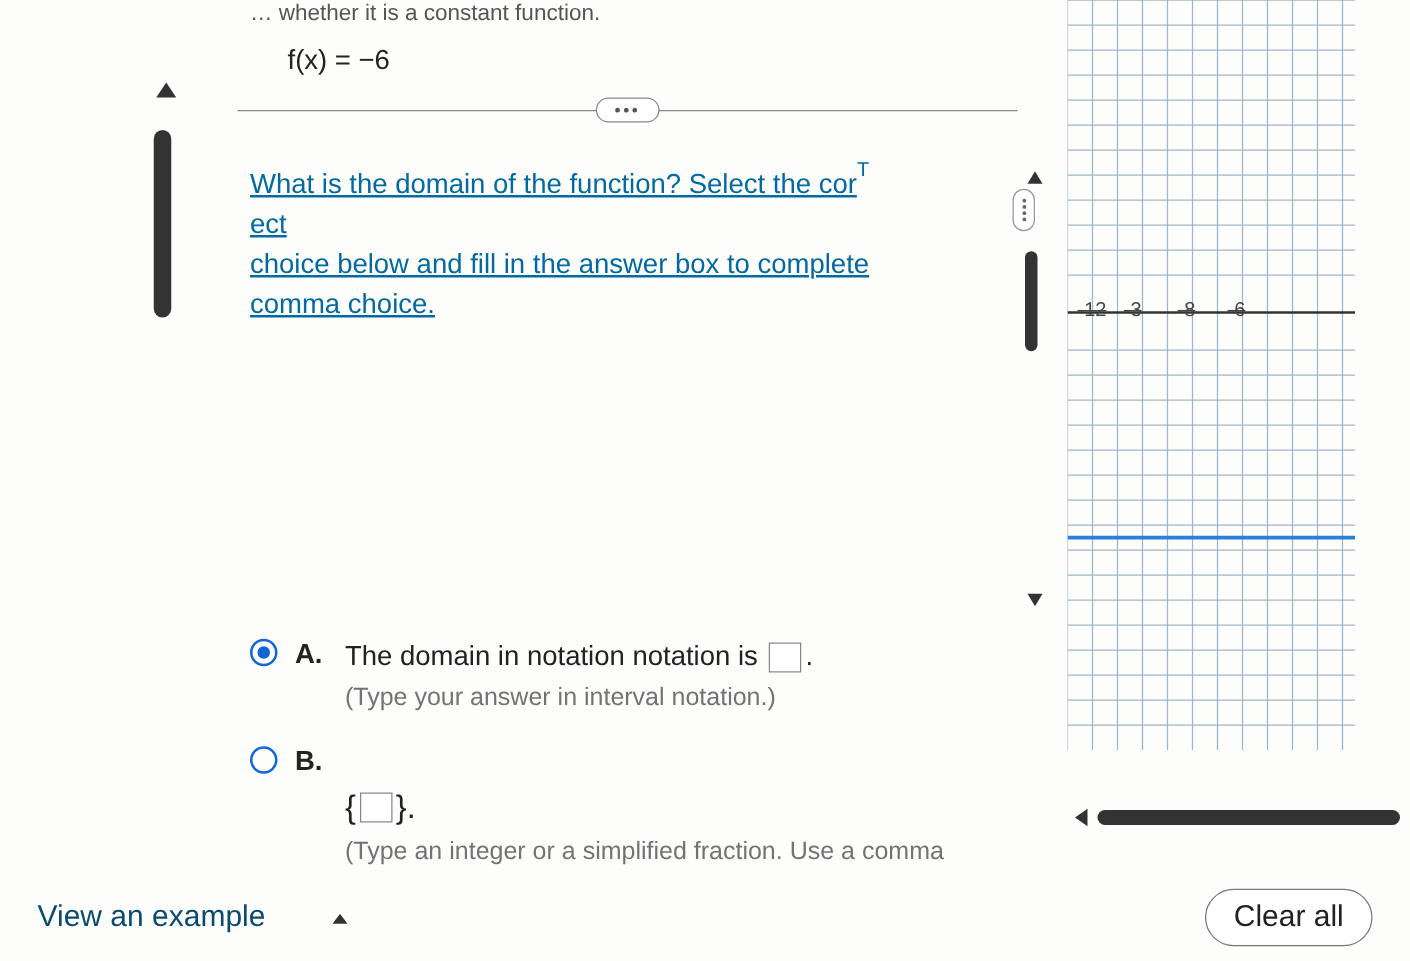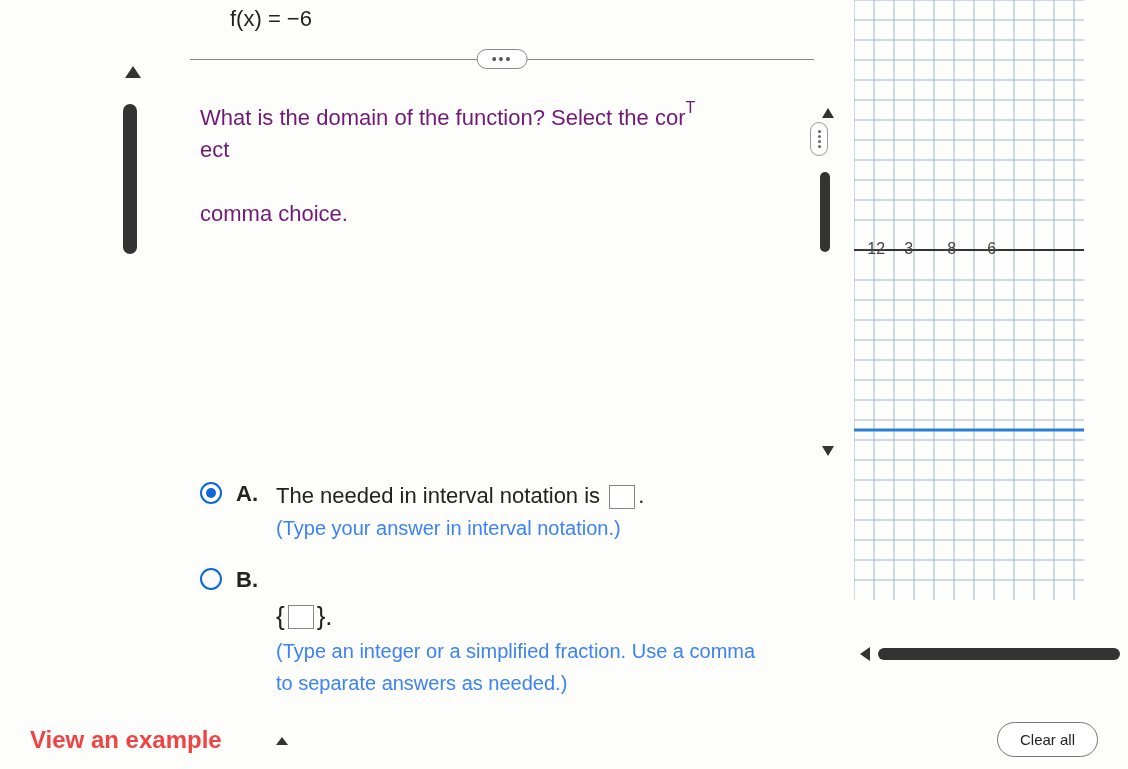--- a/index.html
+++ b/index.html
@@ -310,6 +310,7 @@
   </div>
 
   <div class="content-col">
+    <div class="top-truncated">… whether it is a constant function.</div>
     <div class="formula">f(x) = −6</div>
 
     <div class="divider-row">

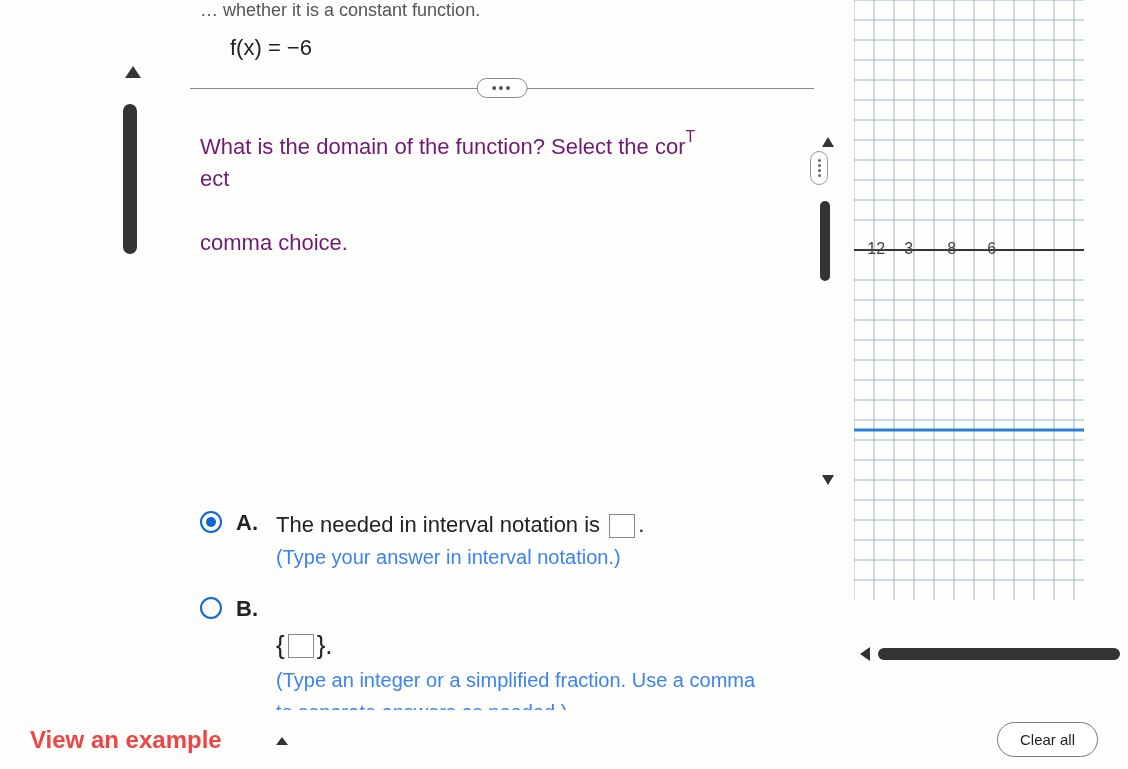--- a/index.html
+++ b/index.html
@@ -96,8 +96,9 @@
   .question-text {
     font-size: 22px;
     line-height: 1.45;
-    color: #701a75;
+    color: #0369a1;
     max-width: 520px;
+    text-decoration: underline;
   }
   .cursor-t {
     display: inline-block;

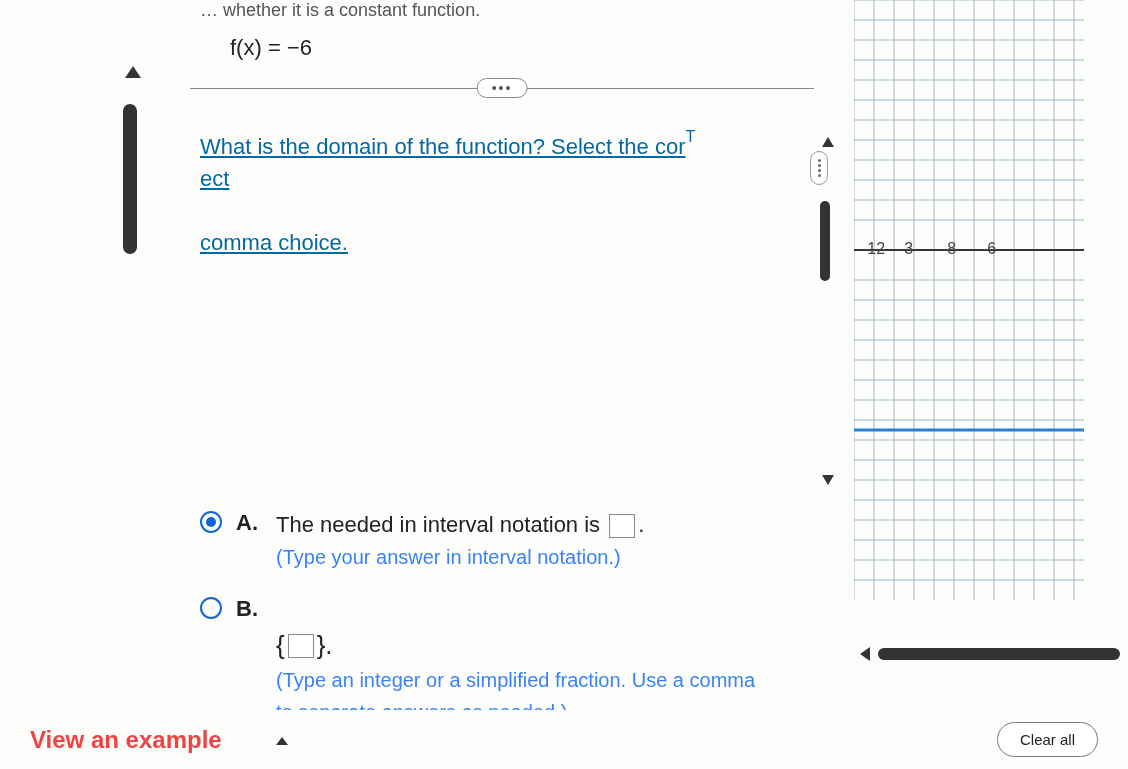--- a/index.html
+++ b/index.html
@@ -322,7 +322,7 @@
     <div class="question-row">
       <div class="question-text">
         <span>What is the domain of the function? Select the cor</span><span class="cursor-t">T</span><span>ect</span><br>
-        <br>
+        <span>choice below and fill in the answer box to complete</span><br>
         <span>comma choice.</span>
       </div>
       <div class="inner-scroll">

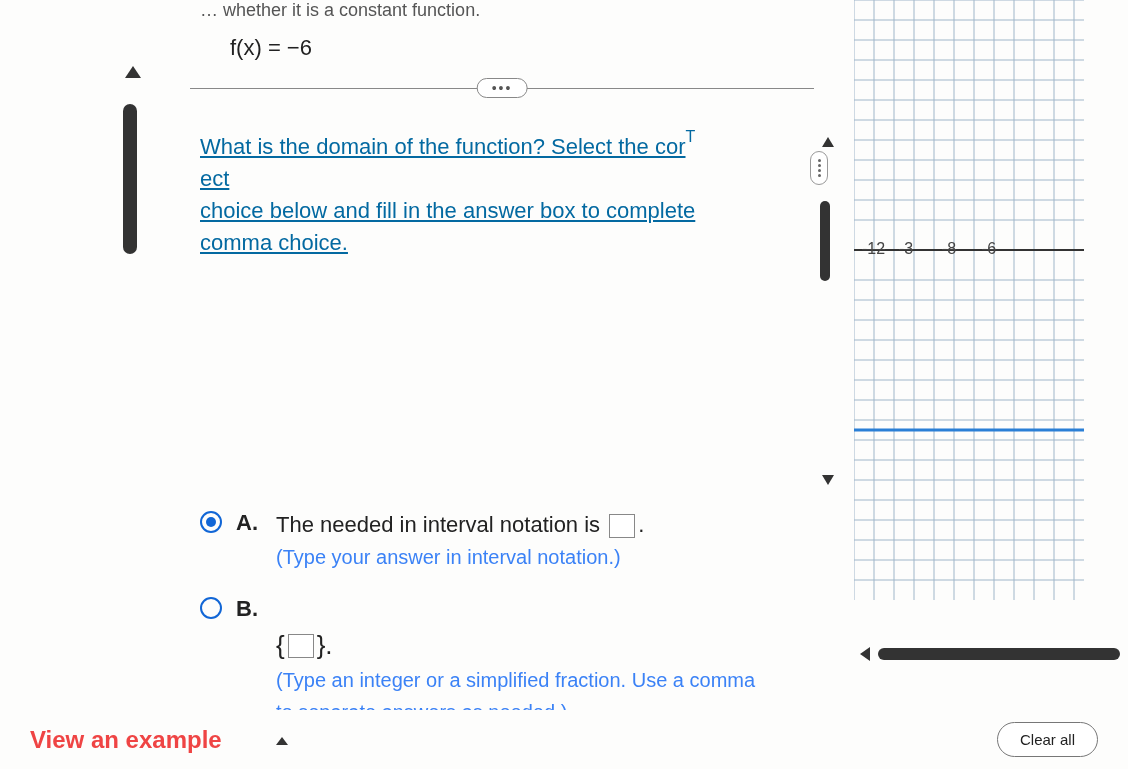--- a/index.html
+++ b/index.html
@@ -343,7 +343,7 @@
         <div class="radio selected"></div>
         <div class="choice-letter">A.</div>
         <div class="choice-body">
-          <span>The needed in interval notation is </span><span class="answer-box"></span><span>.</span><br>
+          <span>The domain in notation notation is </span><span class="answer-box"></span><span>.</span><br>
           <span class="hint">(Type your answer in interval notation.)</span>
         </div>
       </div>

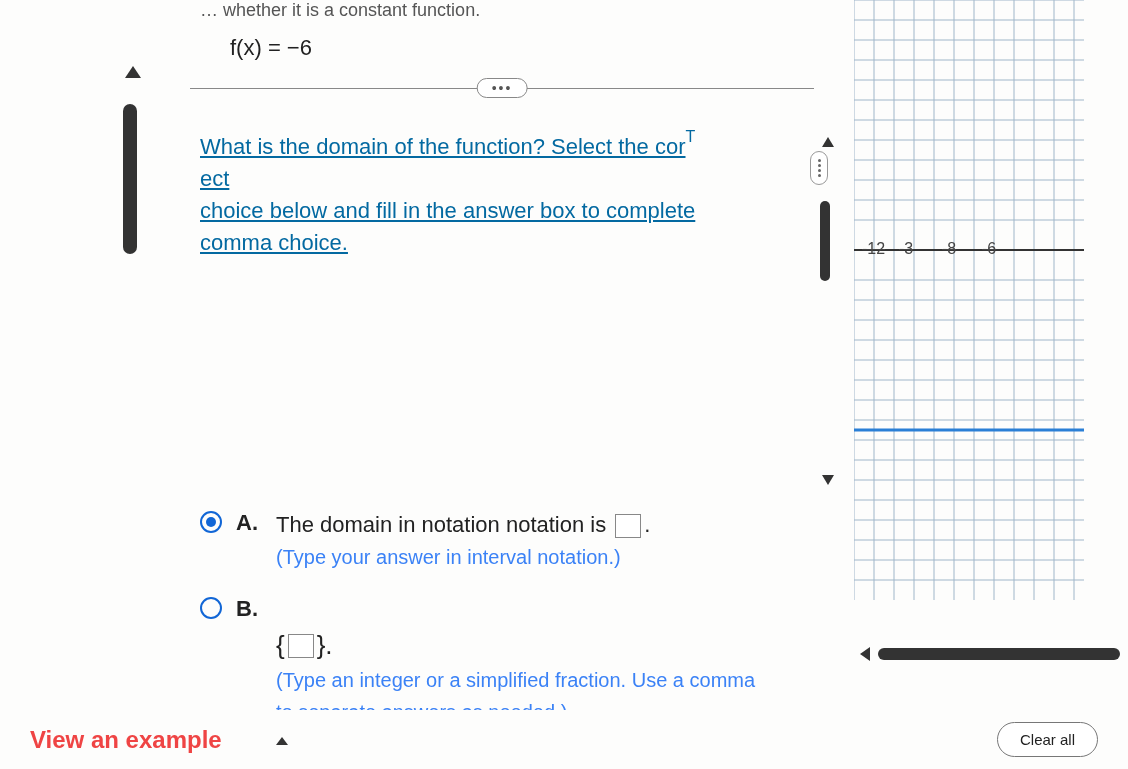--- a/index.html
+++ b/index.html
@@ -207,7 +207,7 @@
   }
   .hint {
     font-size: 20px;
-    color: #3b82f6;
+    color: #737373;
   }
 
   

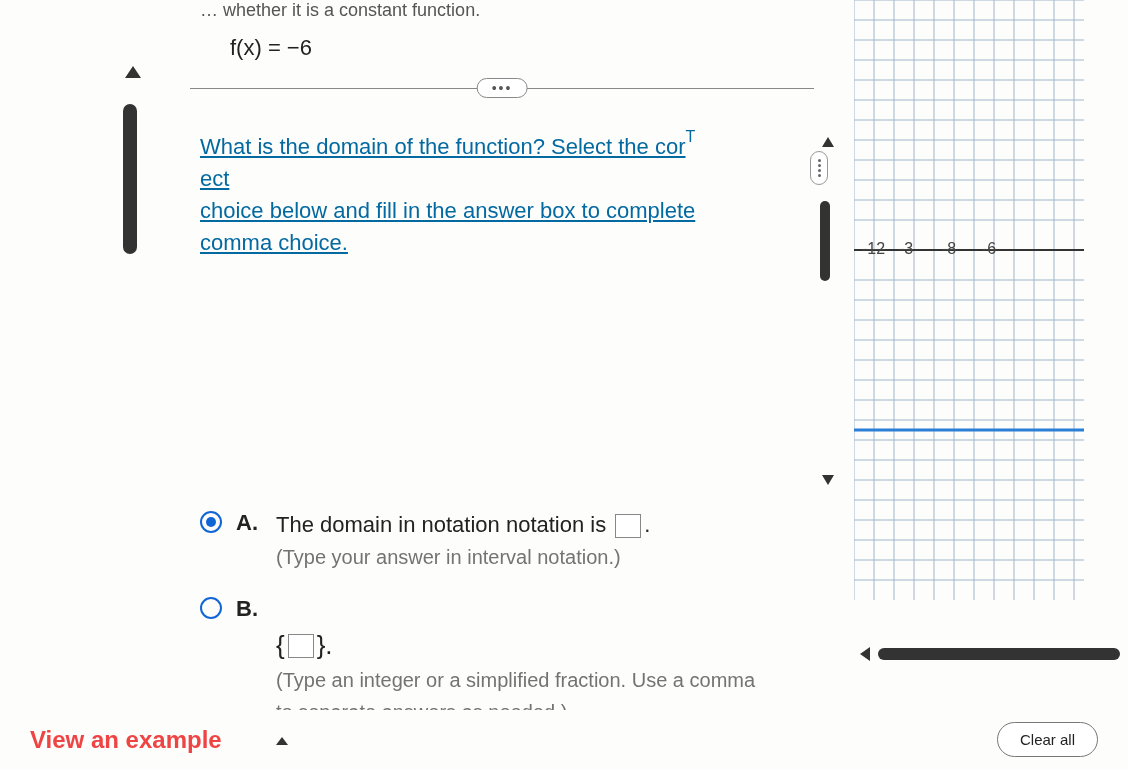--- a/index.html
+++ b/index.html
@@ -277,8 +277,8 @@
   }
   .footer .link {
     font-size: 24px;
-    font-weight: bold;
-    color: #ef4444;
+    font-weight: normal;
+    color: #0c4a6e;
   }
   .caret-up {
     display: inline-block;

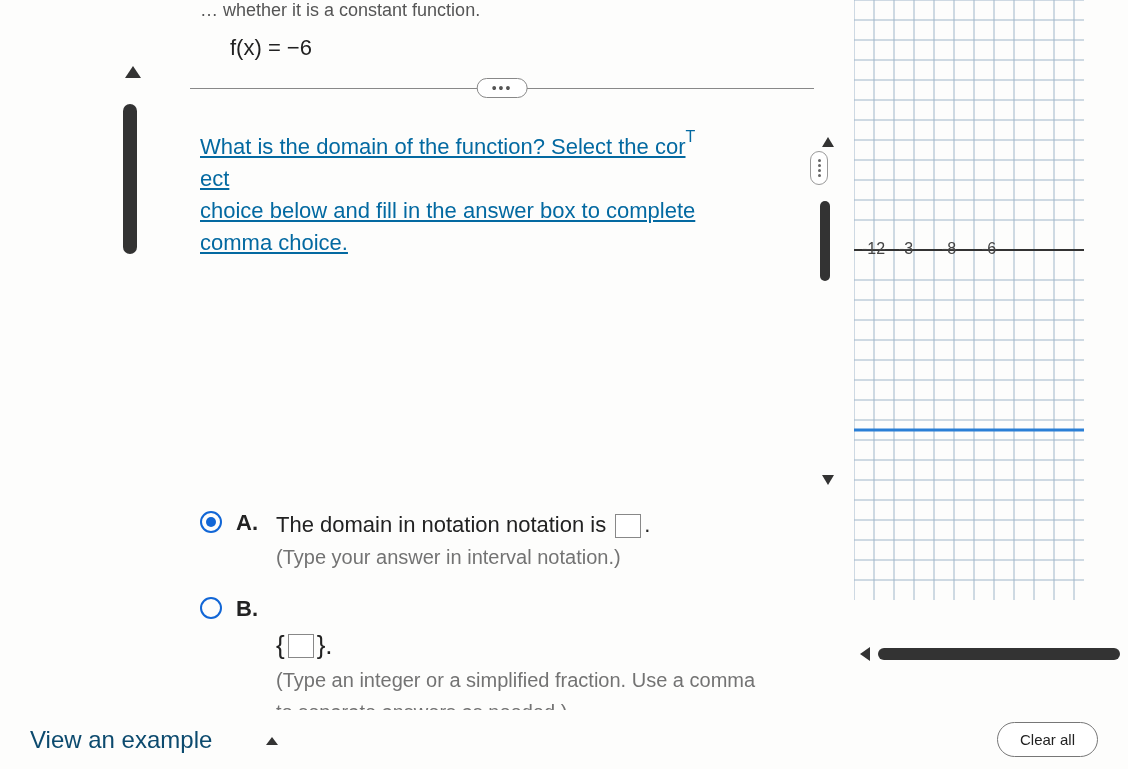--- a/index.html
+++ b/index.html
@@ -291,7 +291,7 @@
   }
   .clear-btn {
     margin-left: auto;
-    font-size: 15px;
+    font-size: 24px;
     padding: 8px 22px;
     border: 1.5px solid #777;
     border-radius: 24px;

